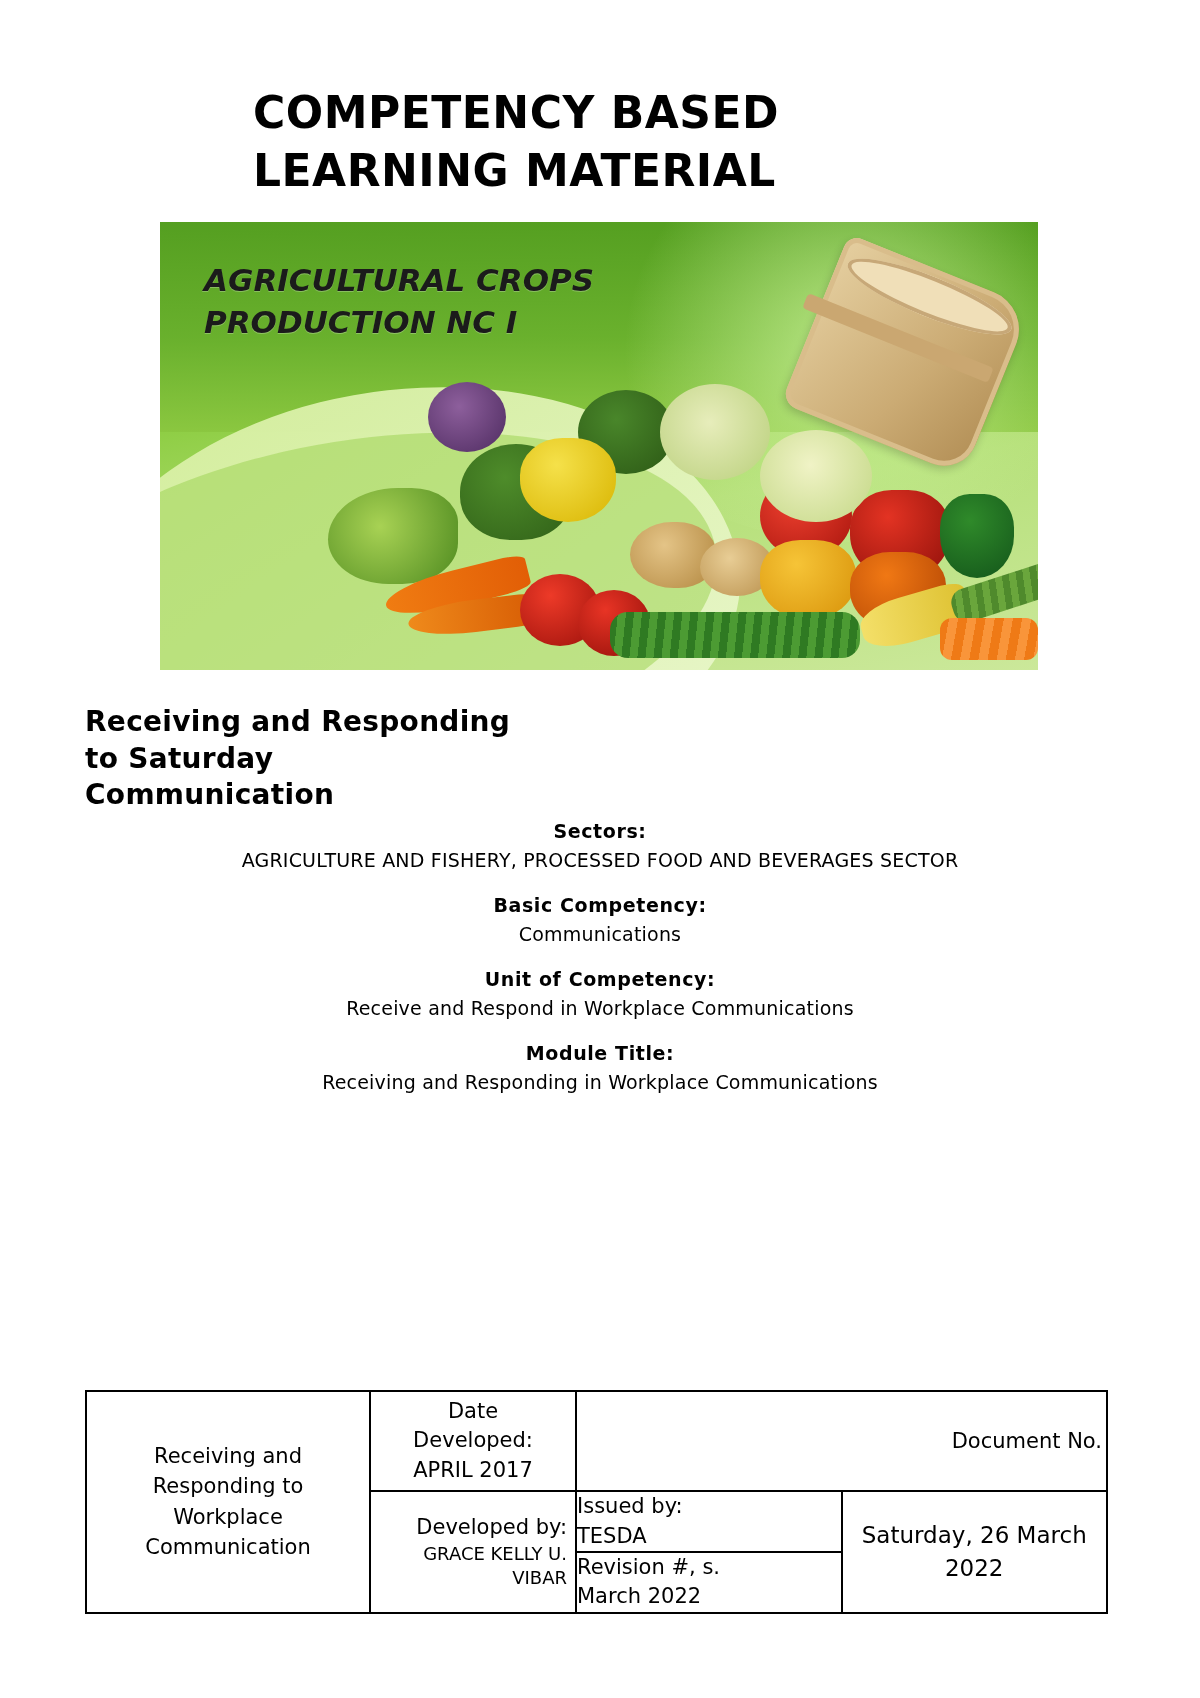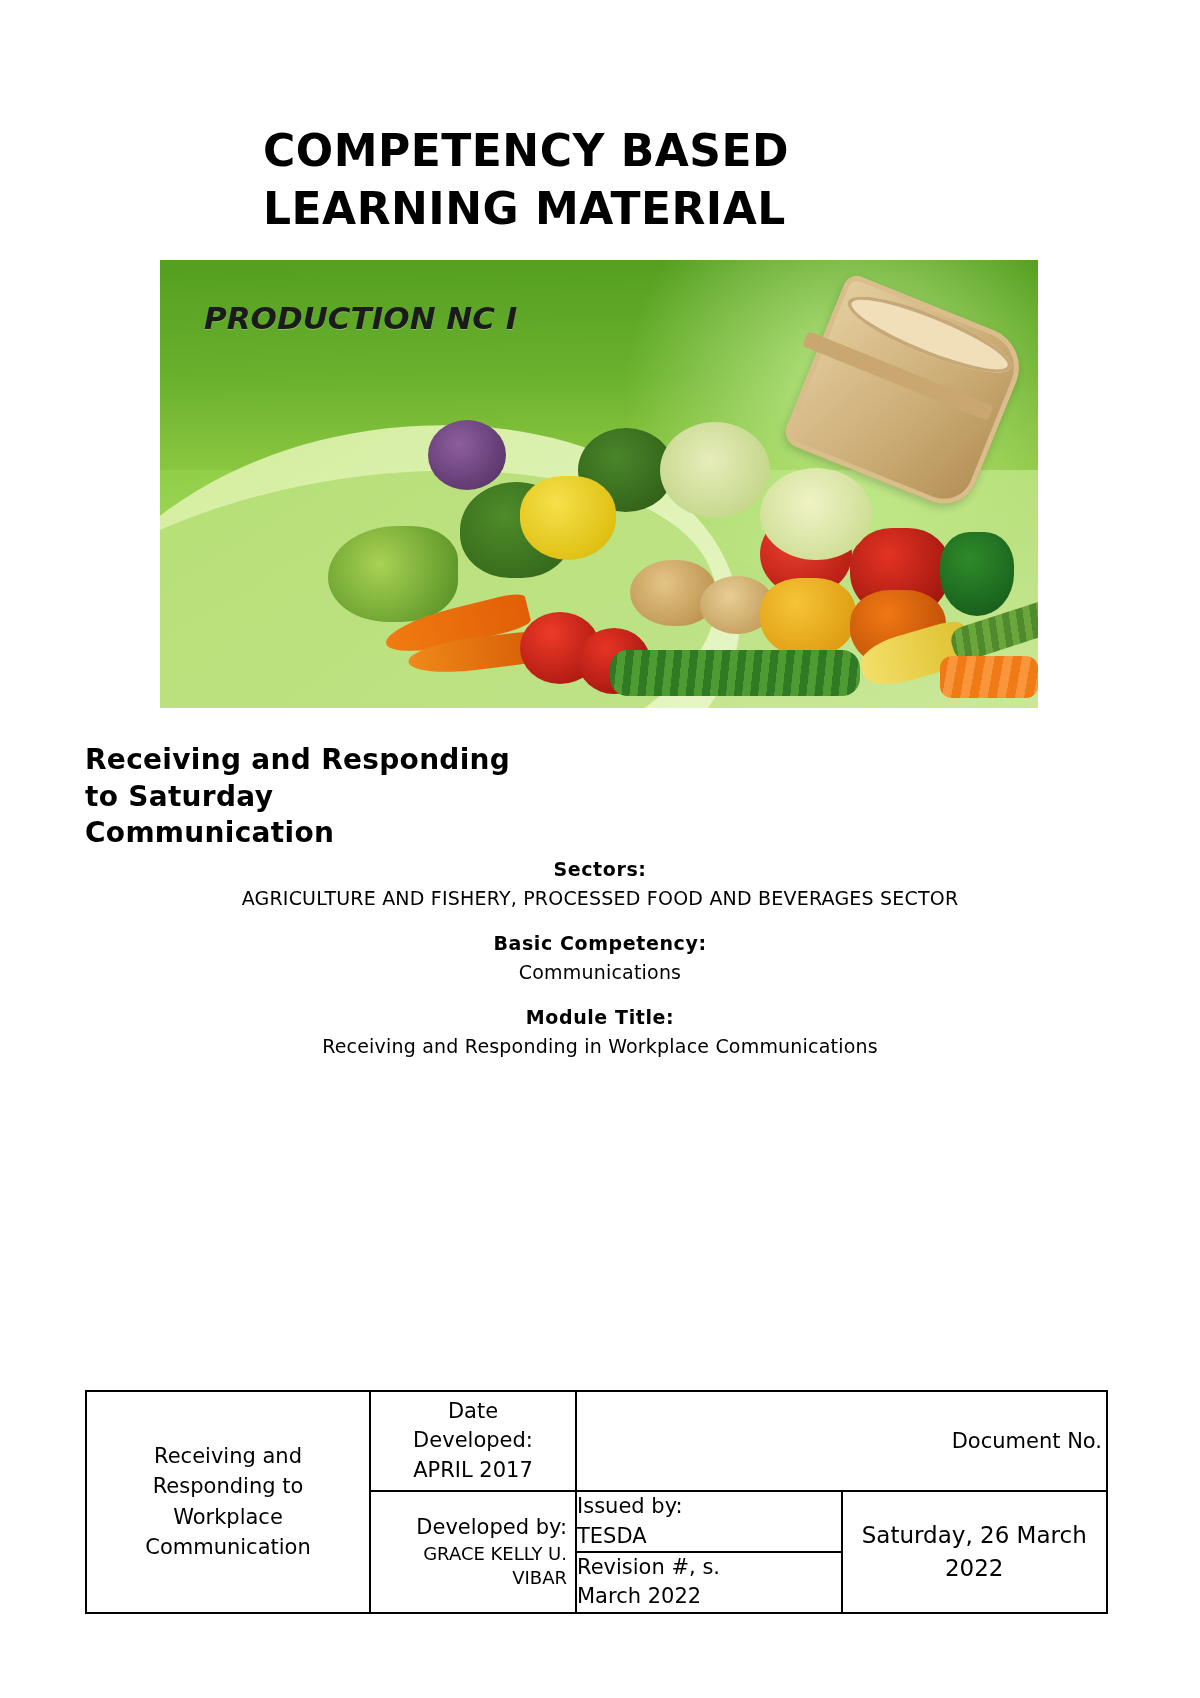--- a/index.html
+++ b/index.html
@@ -32,8 +32,8 @@
 
   
   .main-title {
-    margin: 10px;
-    padding-top: 112px;
+    margin: 0;
+    padding-top: 84px;
     font-size: 44px;
     font-weight: bold;
     line-height: 1.32;

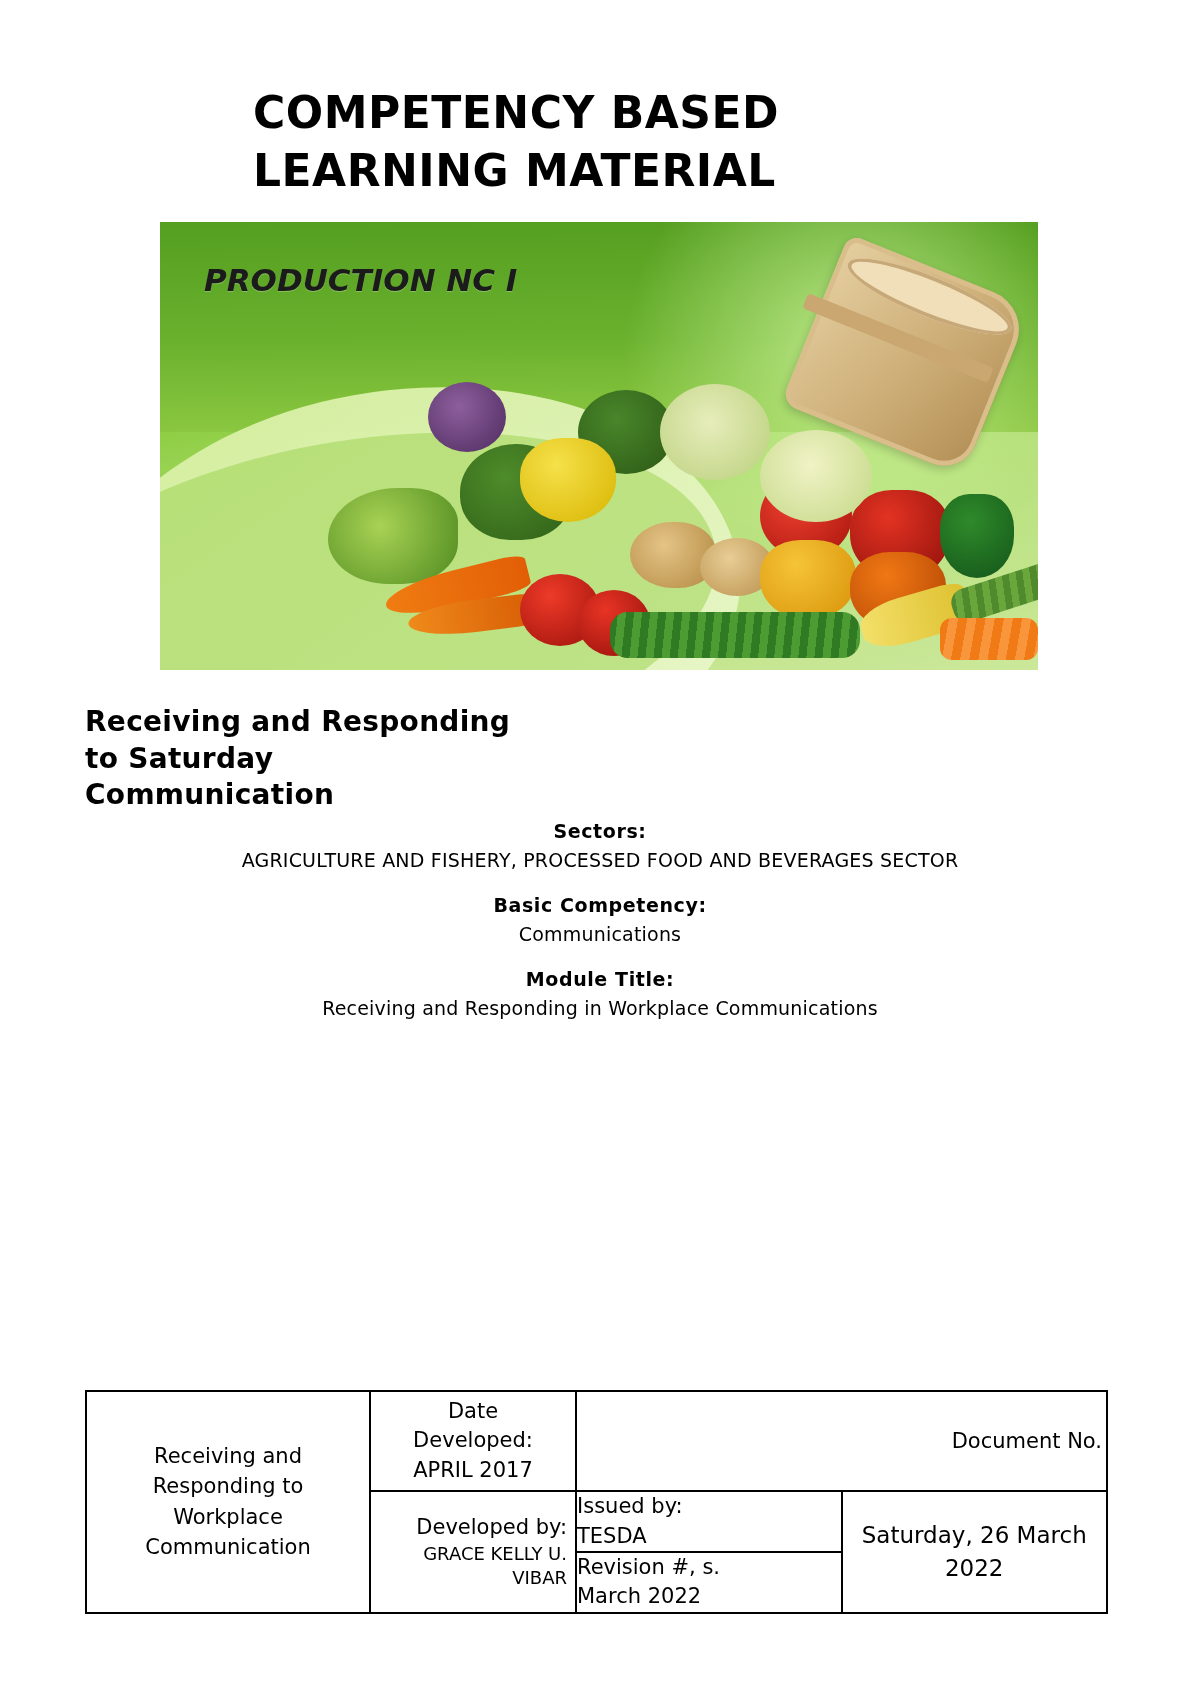--- a/index.html
+++ b/index.html
@@ -242,6 +242,7 @@
       <div class="swirl2"></div>
 
       <div class="cover-caption">
+        <span>AGRICULTURAL CROPS</span>
         <span>PRODUCTION NC I</span>
       </div>
 

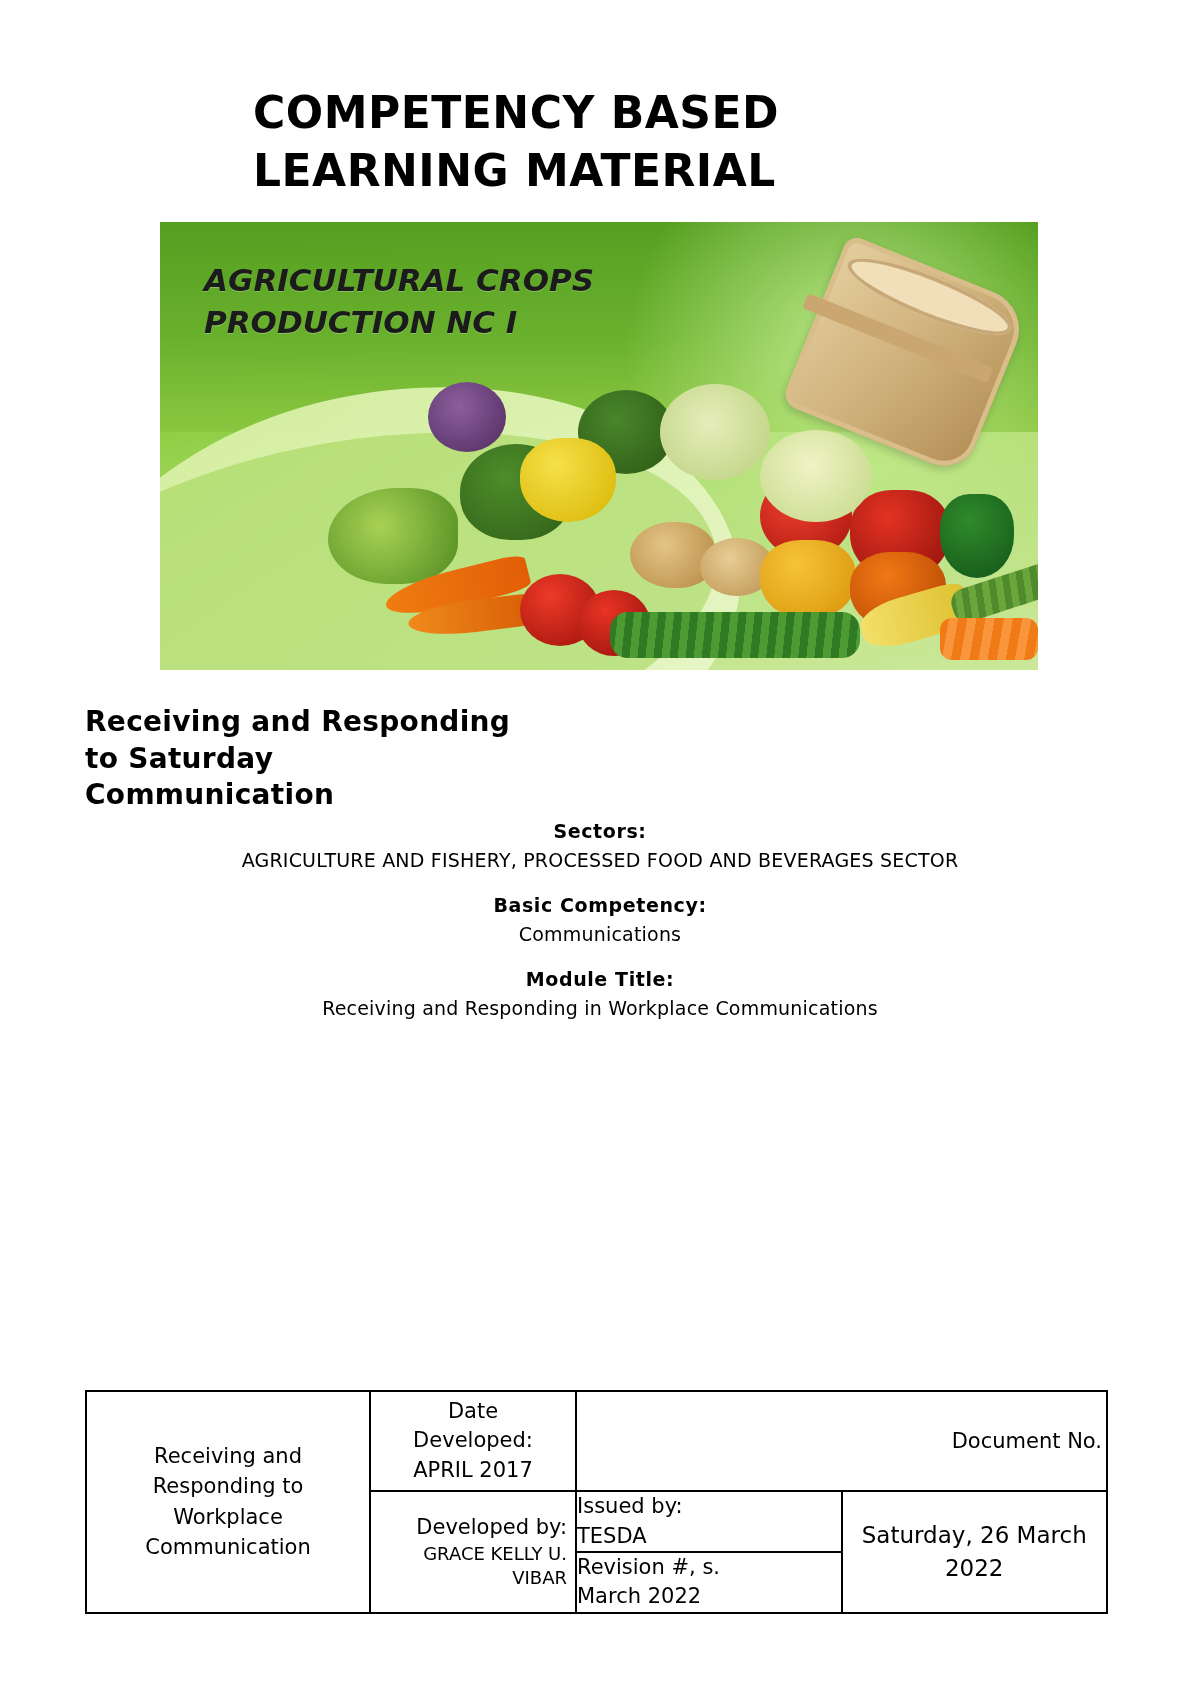--- a/index.html
+++ b/index.html
@@ -289,6 +289,10 @@
         <div class="value">Communications</div>
       </div>
       <div class="block">
+        <div class="label">Unit of Competency:</div>
+        <div class="value">Receive and Respond in Workplace Communications</div>
+      </div>
+      <div class="block">
         <div class="label">Module Title:</div>
         <div class="value">Receiving and Responding in Workplace Communications</div>
       </div>

